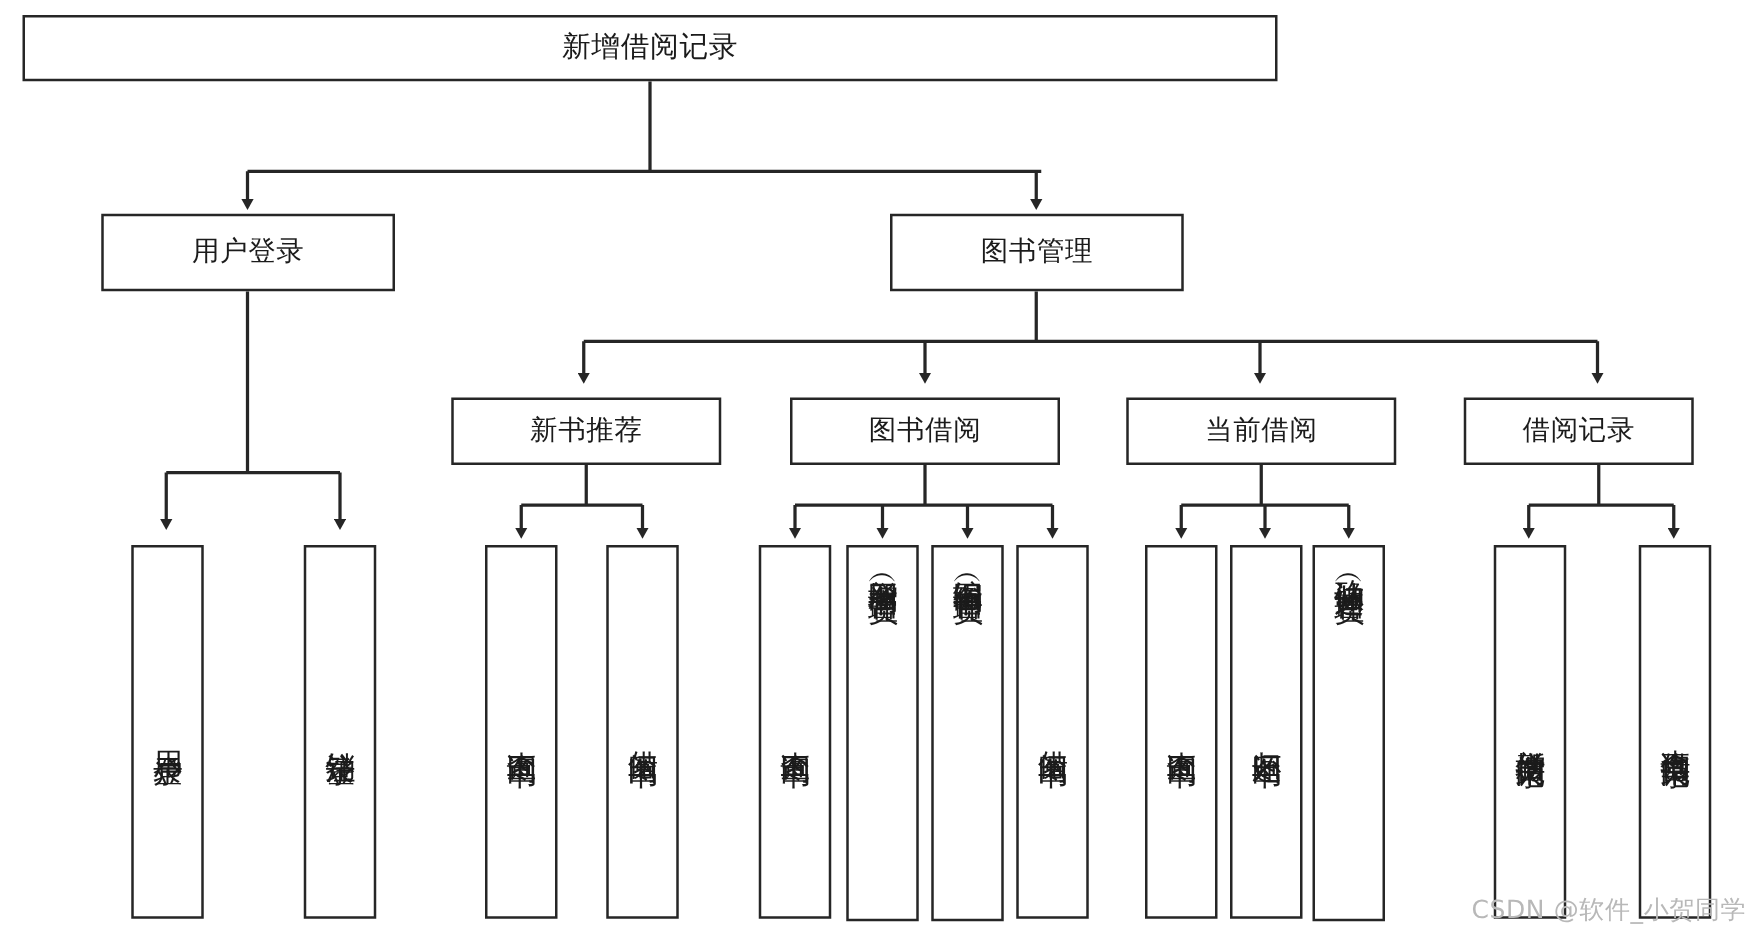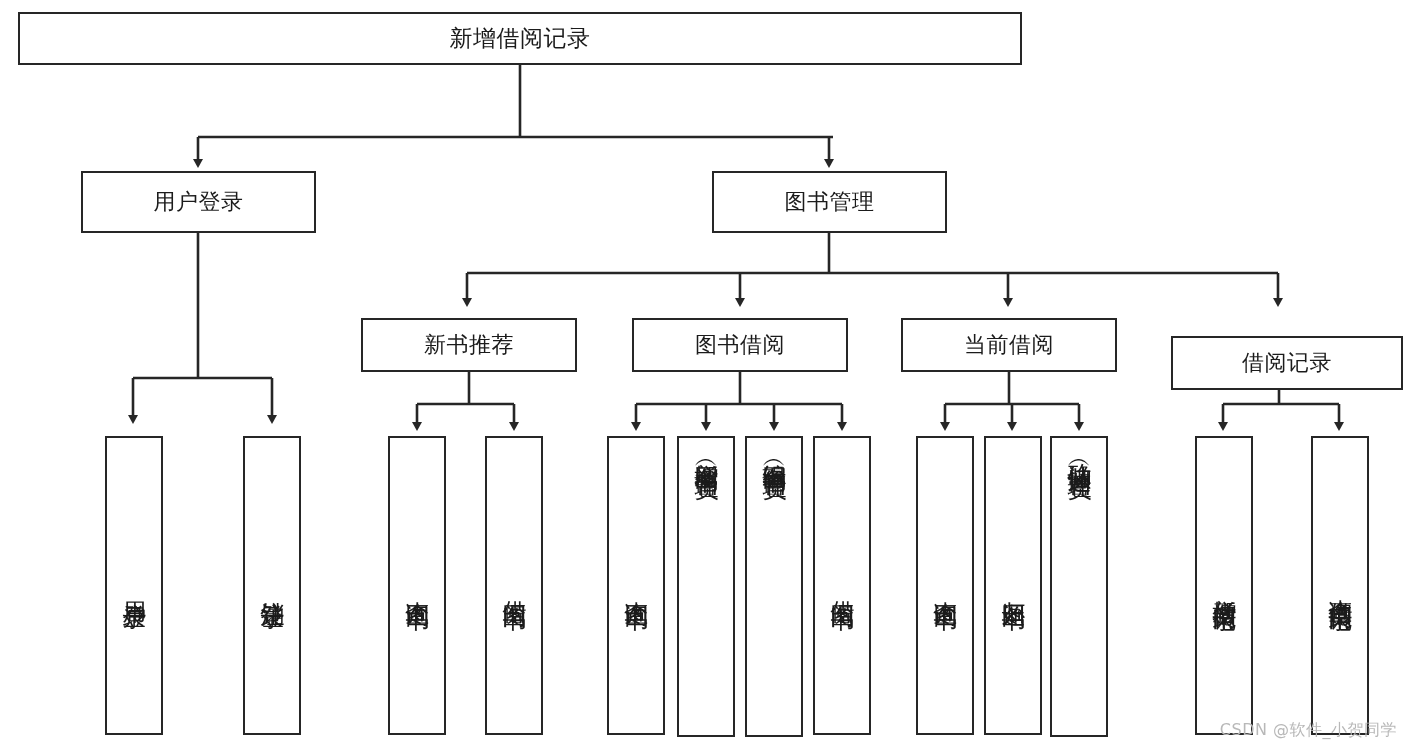--- a/index.html
+++ b/index.html
@@ -159,7 +159,7 @@
     <span class="label">图书借阅</span>
   </div>
 
-  <div class="node horiz" style="left:1171px; top:318px; width:232px; height:54px;margin-top:18px;">
+  <div class="node horiz" style="left:1171px; top:318px; width:184px; height:54px;">
     <span class="label">借阅记录</span>
   </div>
 

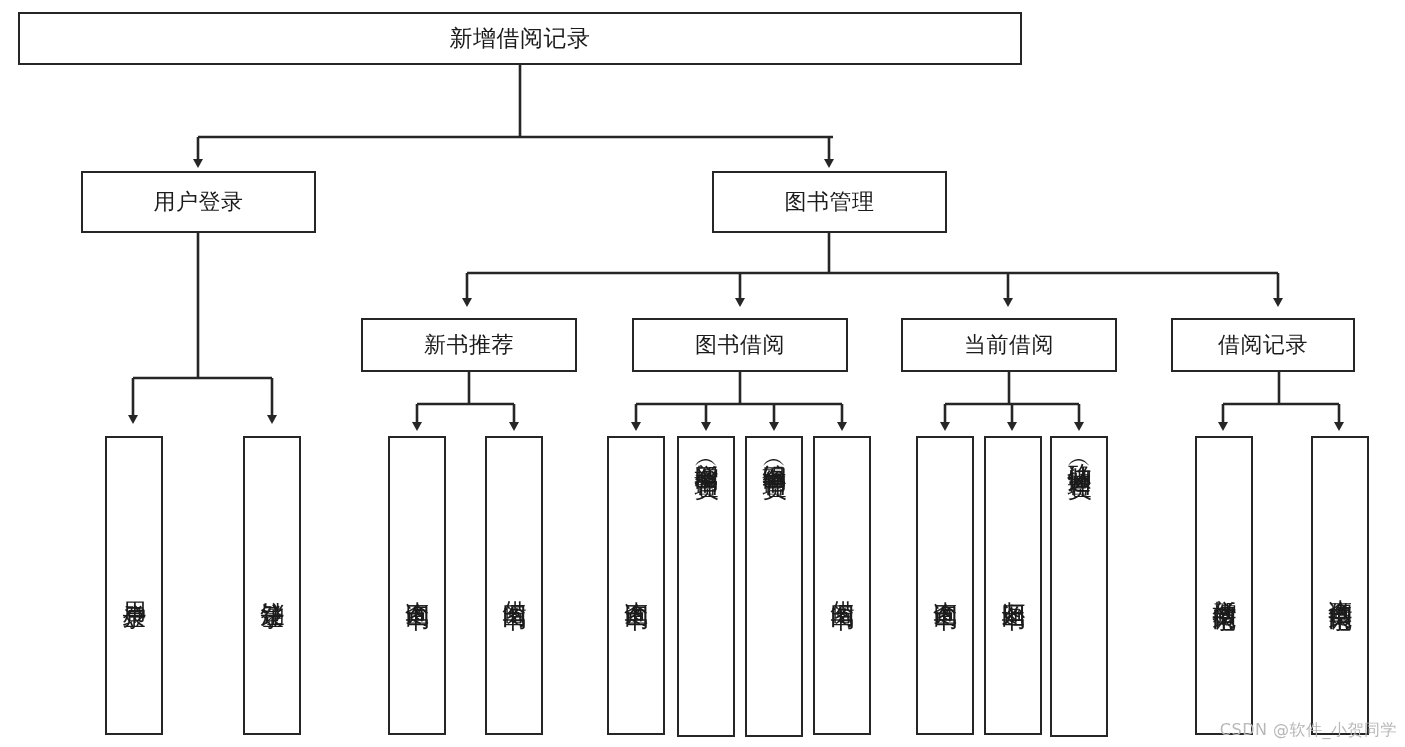--- a/index.html
+++ b/index.html
@@ -73,7 +73,7 @@
     position: absolute;
     right: 8px;
     bottom: 6px;
-    font-size: 16px;
+    font-size: 20px;
     color: #b8b8b8;
     white-space: nowrap;
     z-index: 3;

